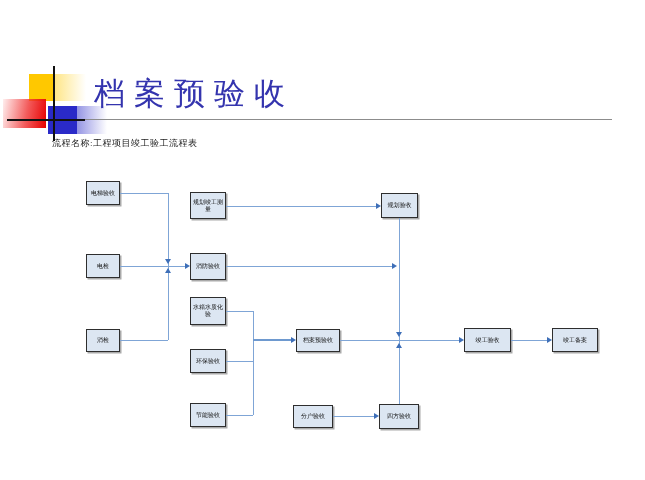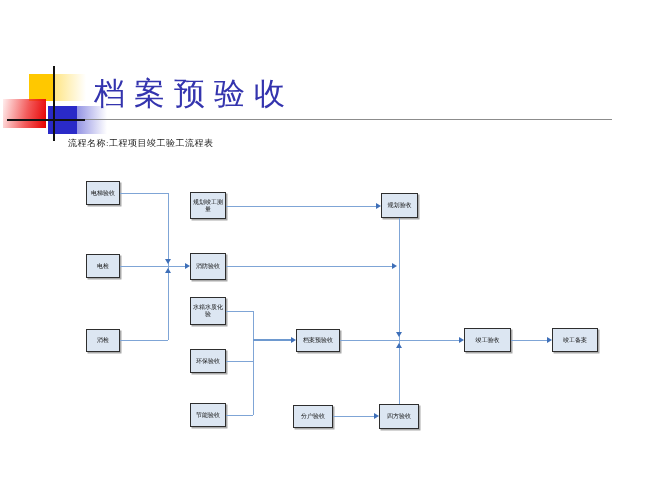--- a/index.html
+++ b/index.html
@@ -28,7 +28,7 @@
   
   .title{position:absolute;left:94px;top:73px;font-size:31px;letter-spacing:9px;
          color:var(--title-color);white-space:nowrap;z-index:5;}
-  .caption{position:absolute;left:68px;top:137px;font-size:9px;letter-spacing:0.5px;
+  .caption{position:absolute;left:52px;top:137px;font-size:9px;letter-spacing:0.5px;
            color:var(--caption-color);white-space:nowrap;}
   
   .flowchart{position:absolute;left:0;top:0;width:645px;height:480px;}

